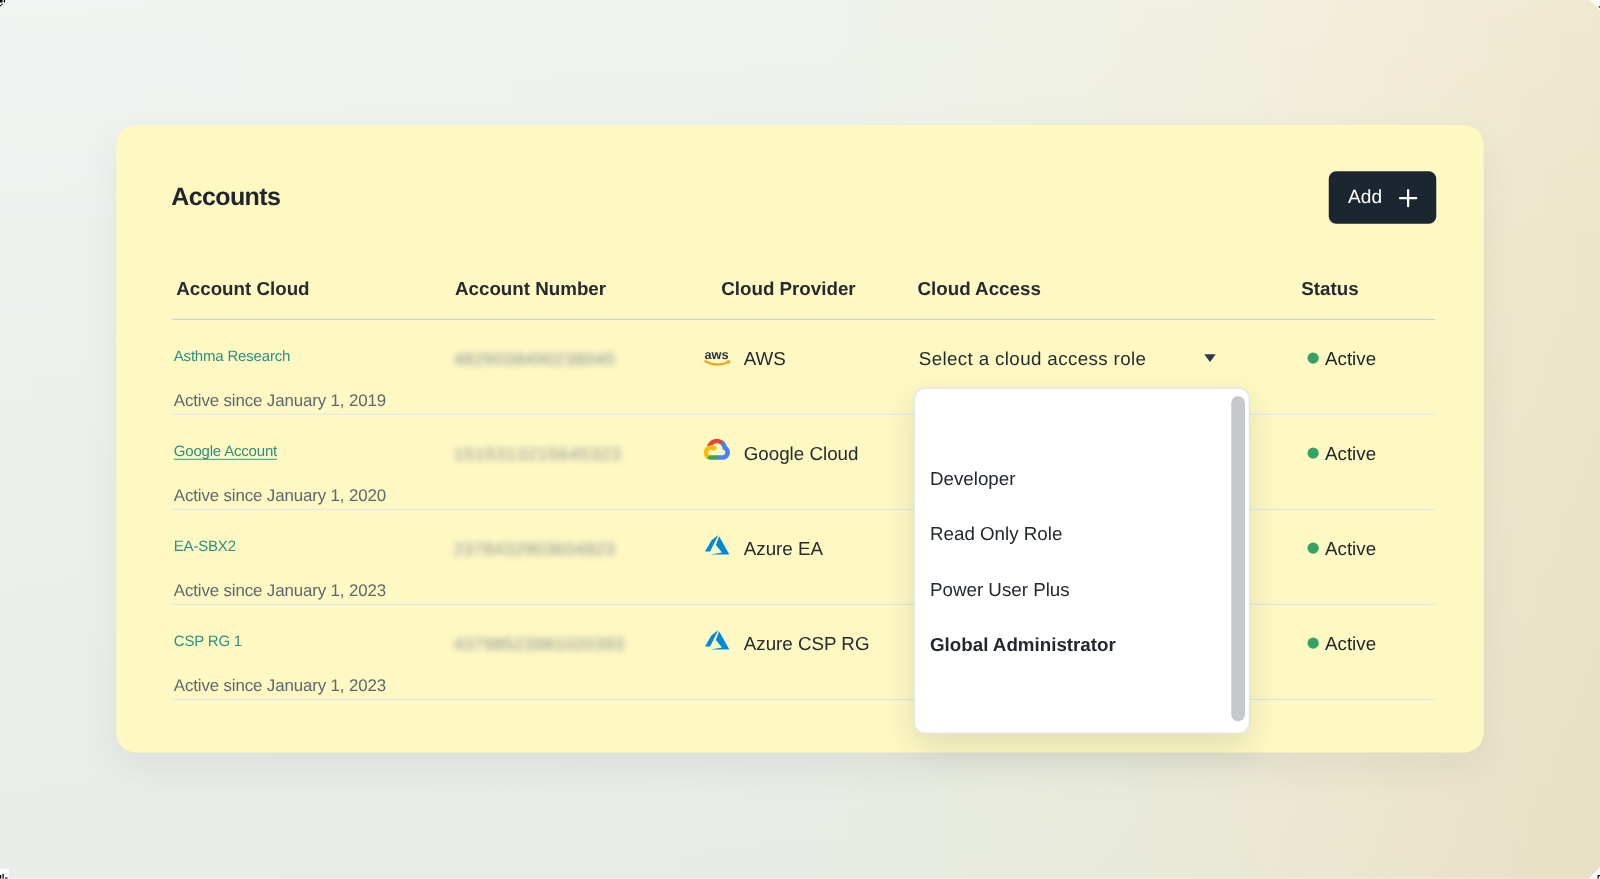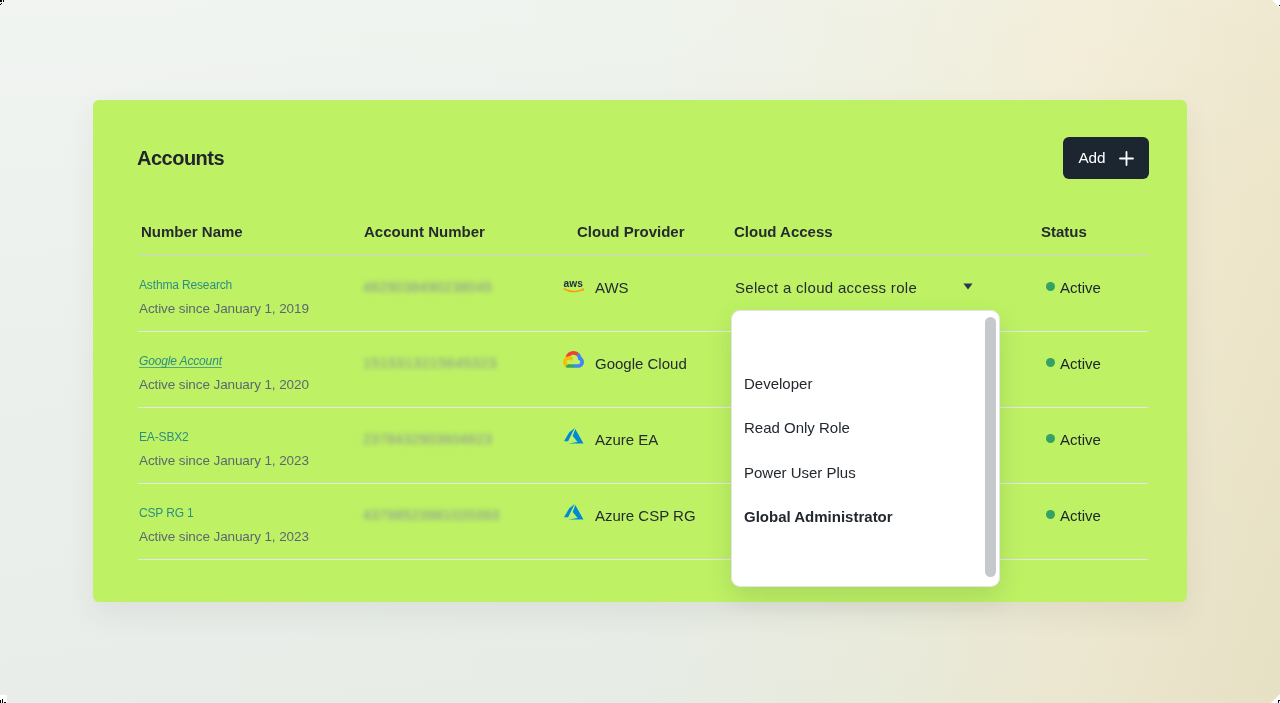--- a/index.html
+++ b/index.html
@@ -11,7 +11,7 @@
   }
   .card {
     position:absolute; left:93px; top:100px; width:1094px; height:502px;
-    background:#bef264; border-radius:6px;
+    background:#fef9c3; border-radius:16px;
     box-shadow:0 12px 30px rgba(40,50,40,0.07);
   }
   .abs { position:absolute; }

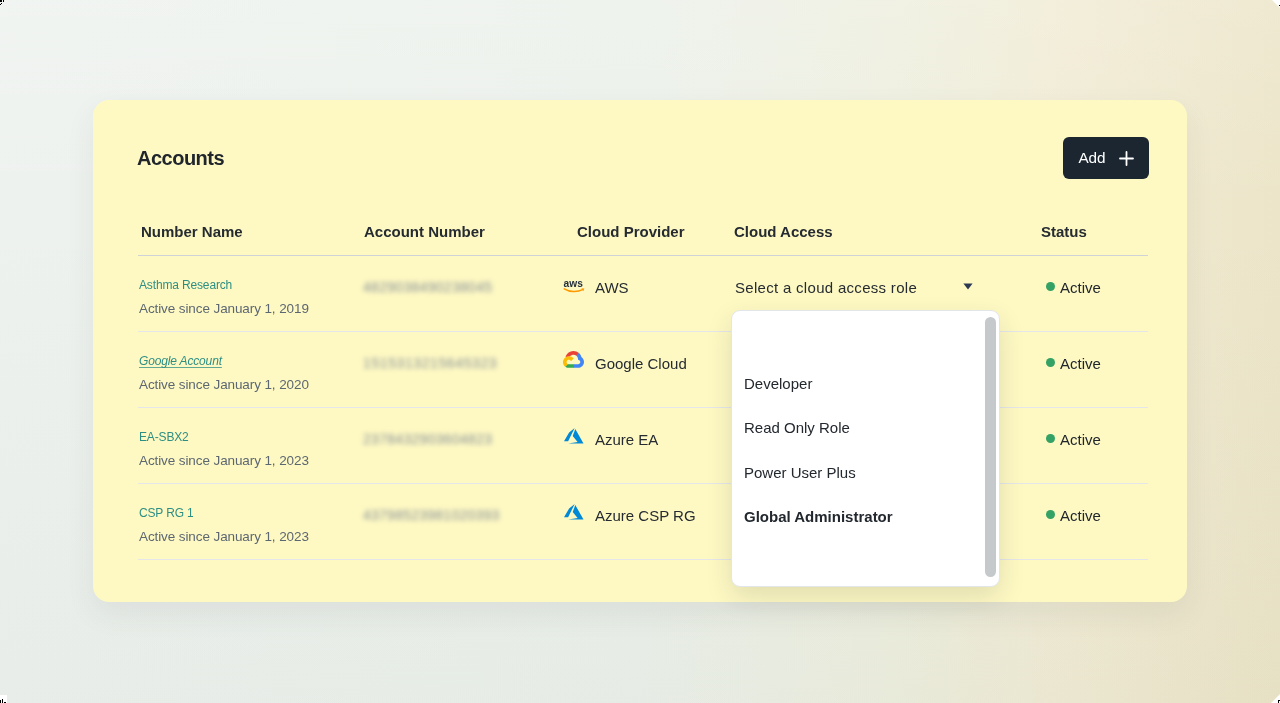--- a/index.html
+++ b/index.html
@@ -56,7 +56,7 @@
       </svg>
     </div>
 
-    <div class="hdr" style="left:48px;">Number Name</div>
+    <div class="hdr" style="left:48px;">Account Cloud</div>
     <div class="hdr" style="left:271px;">Account Number</div>
     <div class="hdr" style="left:484px;">Cloud Provider</div>
     <div class="hdr" style="left:641px;">Cloud Access</div>

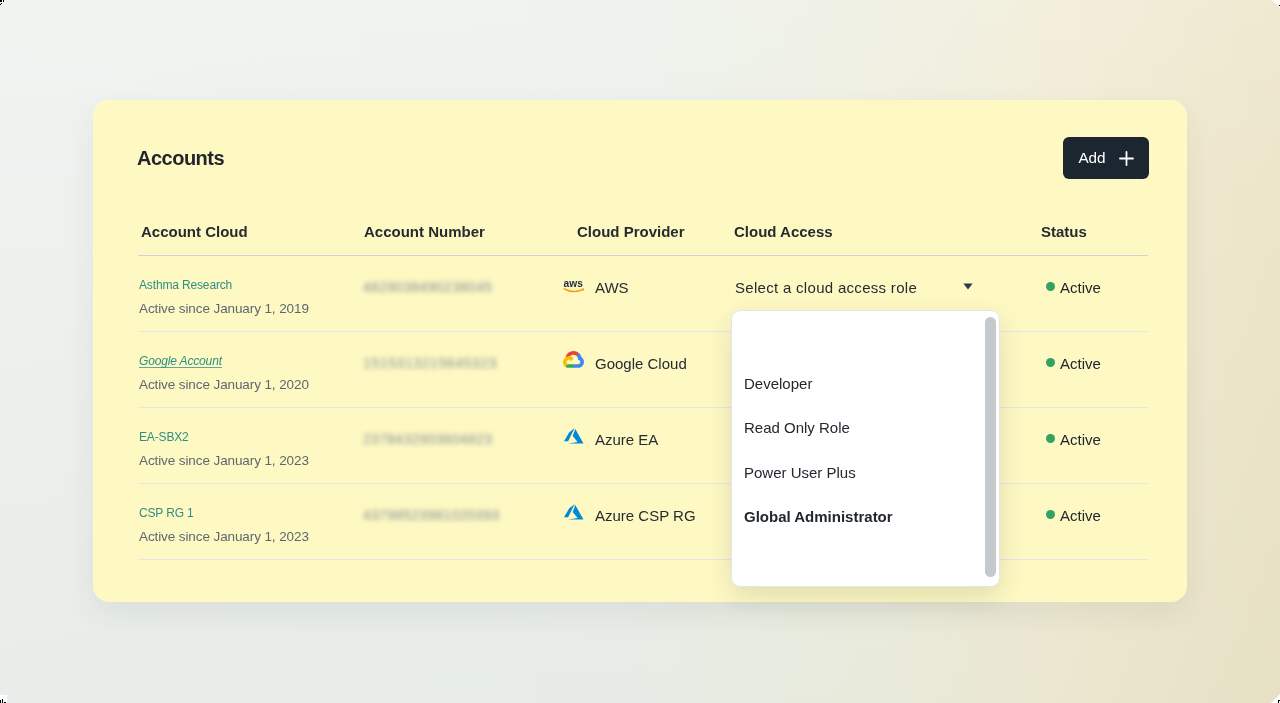--- a/index.html
+++ b/index.html
@@ -27,7 +27,7 @@
   .rline { position:absolute; left:45px; width:1010px; height:1px; background:#e4e6e9; }
   .link { font-size:12px; color:#2d8e84; letter-spacing:-0.15px; }
   .link.ul { text-decoration:underline; text-decoration-thickness:1px; text-underline-offset:1.5px; text-decoration-color:rgba(45,142,132,0.75);font-style:italic; }
-  .sub { font-size:13.5px; color:#5d6771; letter-spacing:-0.1px; }
+  .sub { font-size:13.5px; color:#5d6771; letter-spacing:-0.1px;margin-top:12px; }
   .num { font-size:14px; color:#878f98; filter:blur(2.6px); }
   .prov { font-size:15px; color:#252b31; }
   .active { font-size:15px; color:#20262c; }

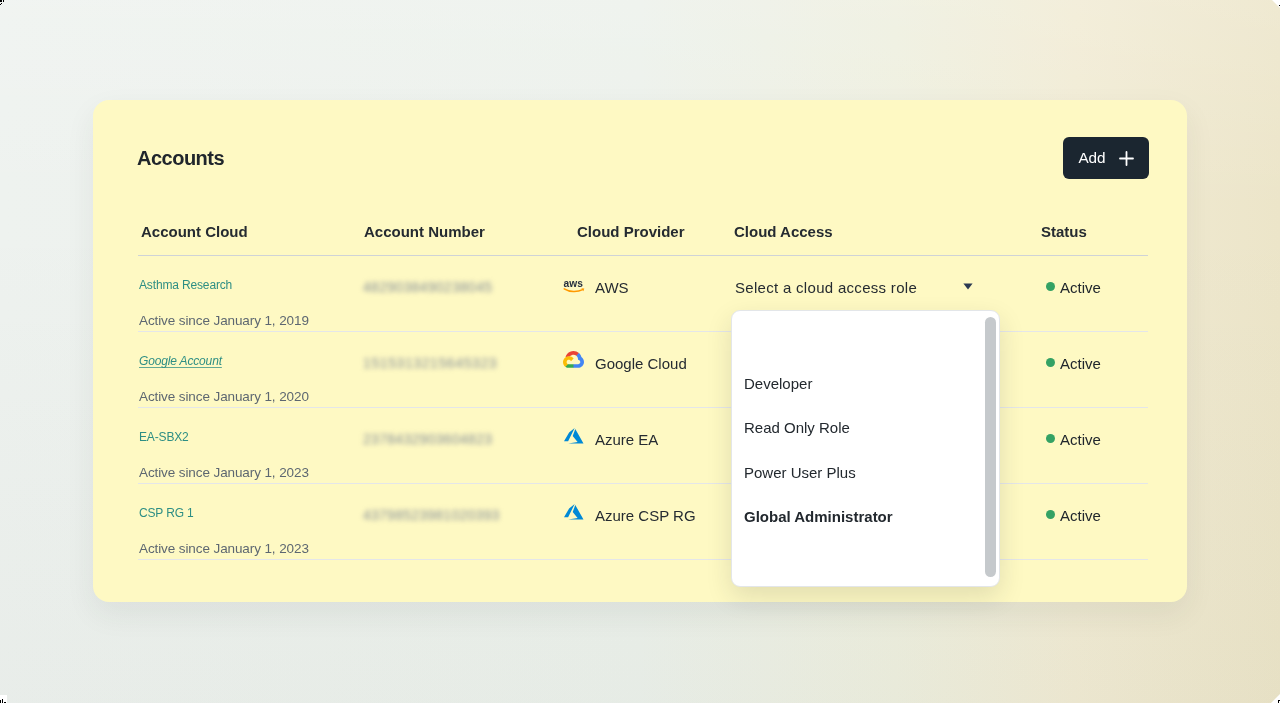--- a/index.html
+++ b/index.html
@@ -26,7 +26,7 @@
   .hline { position:absolute; left:45px; width:1010px; height:1px; background:#cfd3d7; top:155px; }
   .rline { position:absolute; left:45px; width:1010px; height:1px; background:#e4e6e9; }
   .link { font-size:12px; color:#2d8e84; letter-spacing:-0.15px; }
-  .link.ul { text-decoration:underline; text-decoration-thickness:1px; text-underline-offset:1.5px; text-decoration-color:rgba(45,142,132,0.75);font-style:italic; }
+  .link.ul { text-decoration:underline; text-decoration-thickness:1px; text-underline-offset:1.5px; text-decoration-color:rgba(45,142,132,0.75); }
   .sub { font-size:13.5px; color:#5d6771; letter-spacing:-0.1px;margin-top:12px; }
   .num { font-size:14px; color:#878f98; filter:blur(2.6px); }
   .prov { font-size:15px; color:#252b31; }

